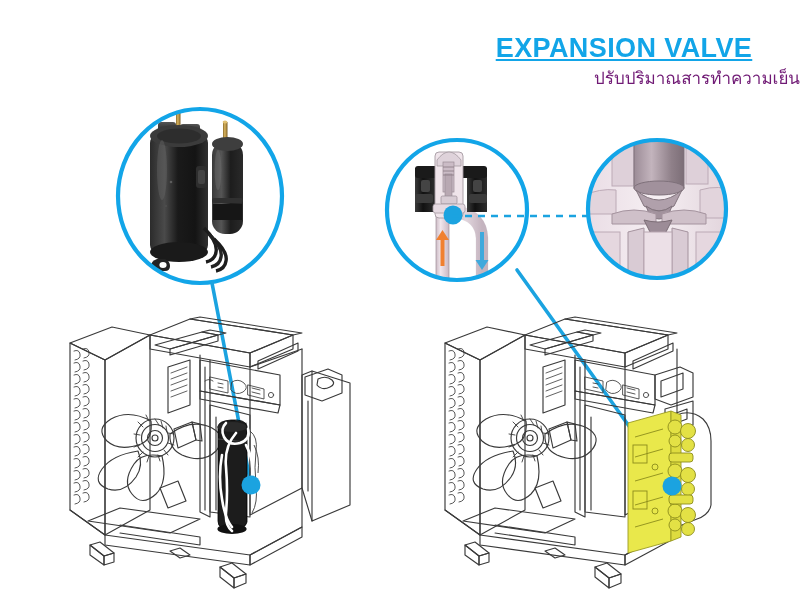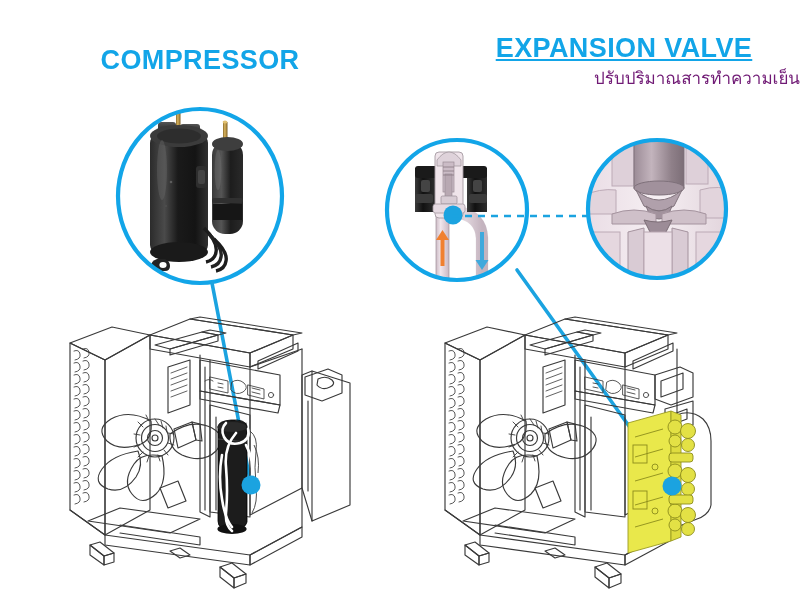--- a/index.html
+++ b/index.html
@@ -55,7 +55,6 @@
 
 <div id="stage">
 
-  <div class="abs panel-title" id="compressor-title-wrap">COMPRESSOR</div>
 
   <div class="abs panel-title" id="valve-title-wrap">EXPANSION VALVE</div>
 

